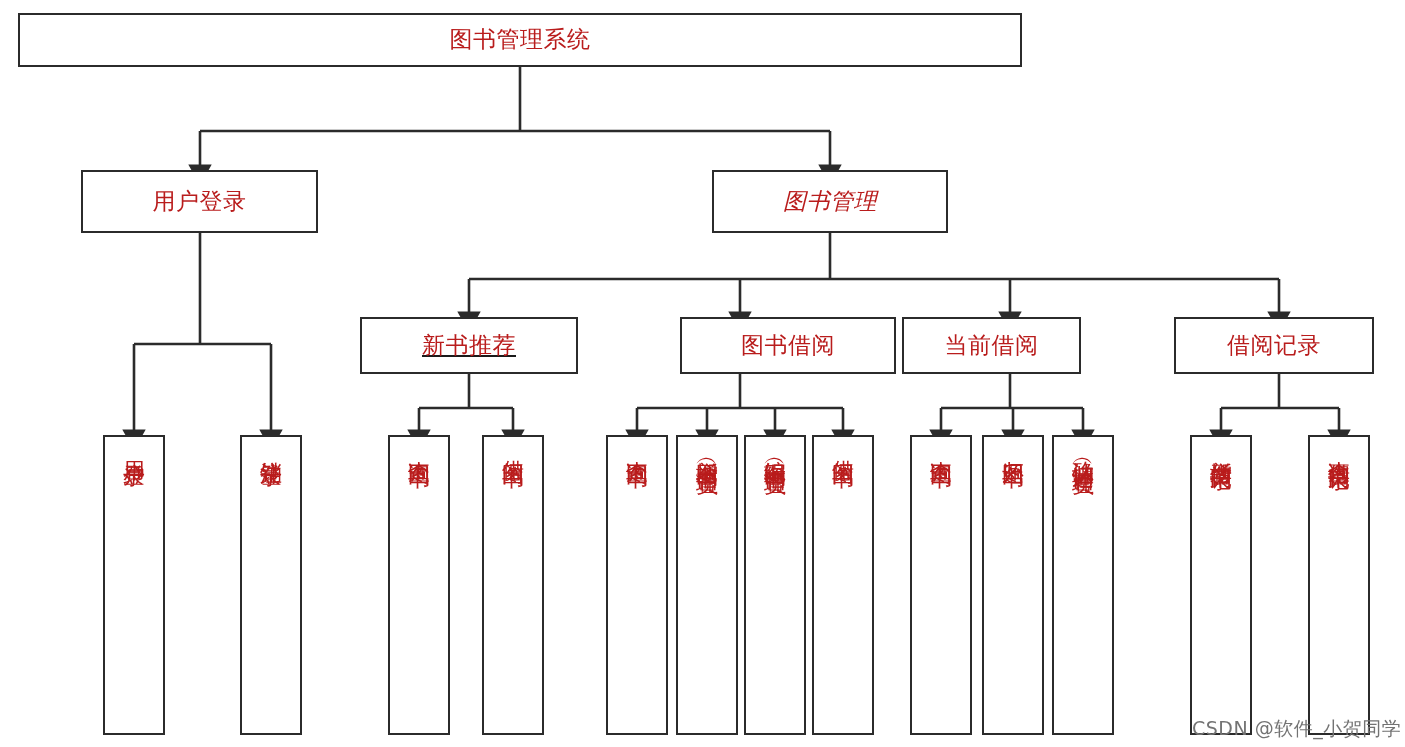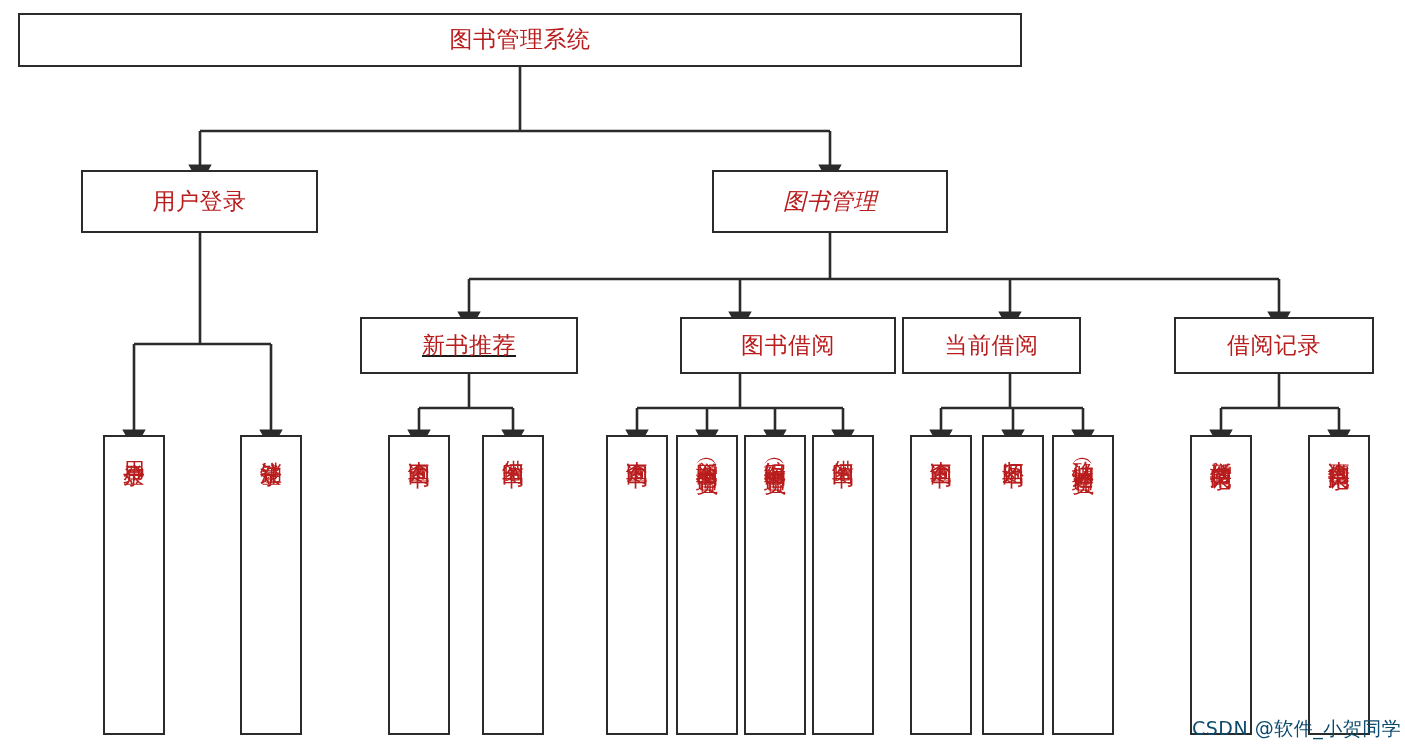--- a/index.html
+++ b/index.html
@@ -68,7 +68,7 @@
   .watermark {
     position: absolute;
     font-size: 19px;
-    color: #0c4a6e;
+    color: #737373;
     white-space: nowrap;
     letter-spacing: 0.5px;
   }

